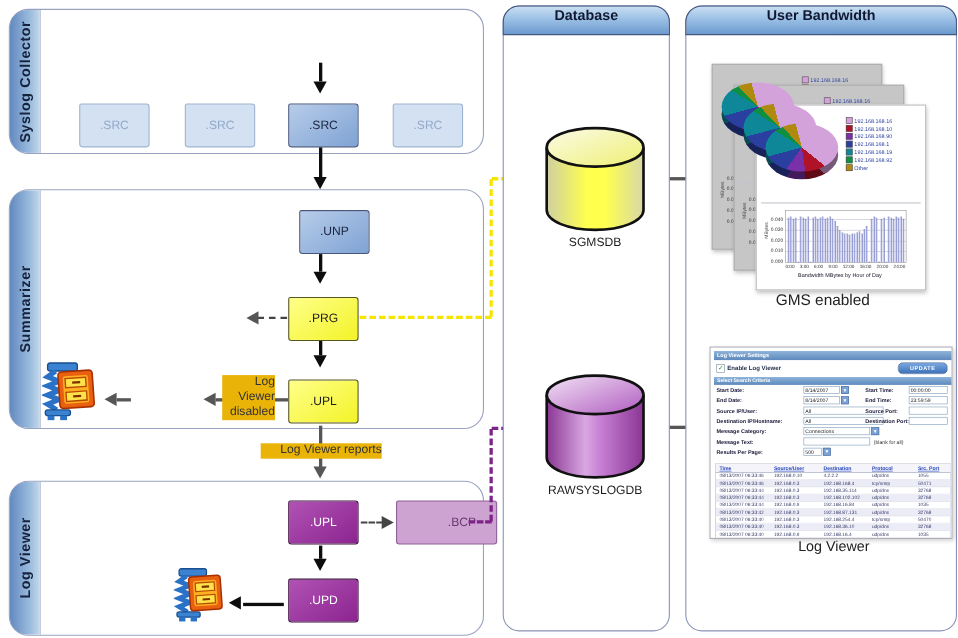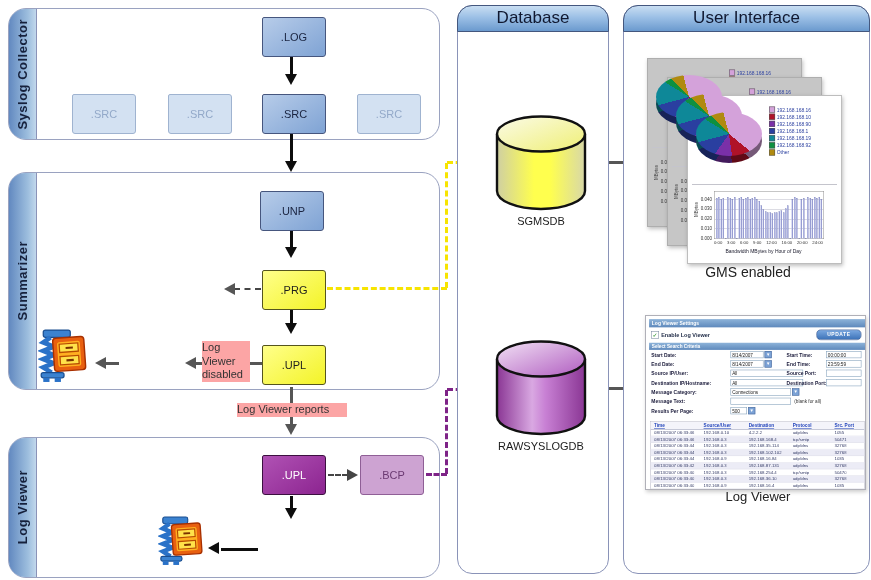--- a/index.html
+++ b/index.html
@@ -46,7 +46,7 @@
   .panel{position:absolute;background:#fff;border:1.4px solid #8a93b8;border-radius:15px;}
   .panel-head{position:absolute;left:-1.4px;right:-1.4px;top:-1.4px;height:25px;border-radius:15px 15px 0 0;
         background:linear-gradient(#c9def2 0%,#9cc0e6 45%,#6b9ace 100%);border:1.4px solid #44577e;
-        display:flex;align-items:center;justify-content:center;font-size:17px;color:#101830;font-weight:normal;}
+        display:flex;align-items:flex-start;justify-content:center;font-size:13px;color:#101830;font-weight:bold;}
   .cyl{position:absolute;}
   .cyl-label{position:absolute;font-size:11px;color:#1c1c1c;text-align:center;}
   

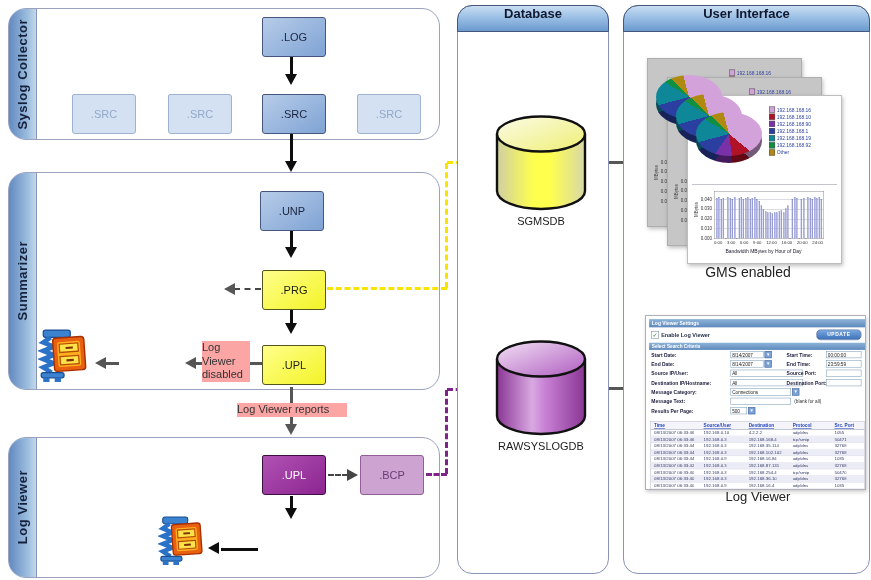--- a/index.html
+++ b/index.html
@@ -271,7 +271,7 @@
 
   <div class="panel" style="left:623px;top:5px;width:245px;height:567px;">
     <div class="panel-head">
-      <span>User Interface</span>
+      <span>User Bandwidth</span>
     </div>
   </div>
 

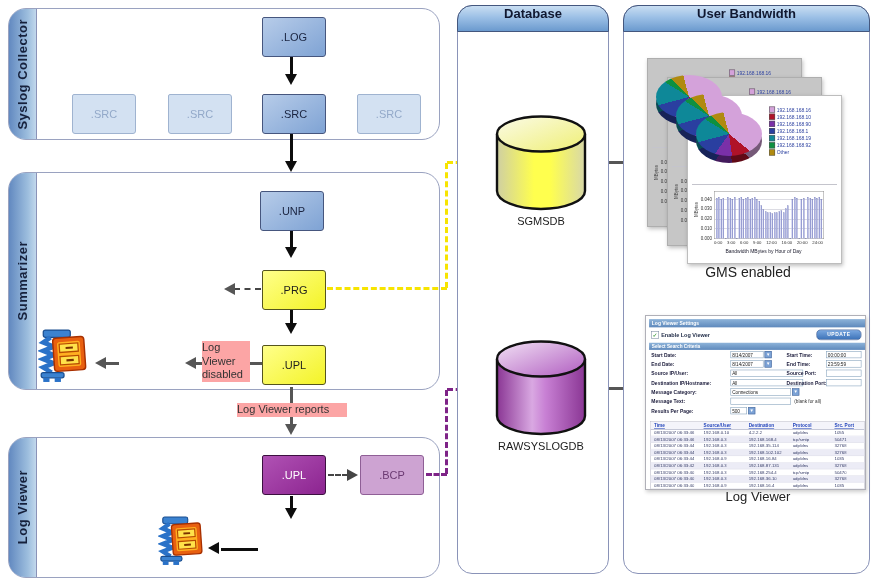--- a/index.html
+++ b/index.html
@@ -138,9 +138,6 @@
     </div>
   </div>
 
-  <div class="folder f-blue" style="left:262px;top:17px;">
-      <span>.LOG</span>
-    </div>
   <div class="folder f-blue-light" style="left:72px;top:94px;">
       <span>.SRC</span>
     </div>

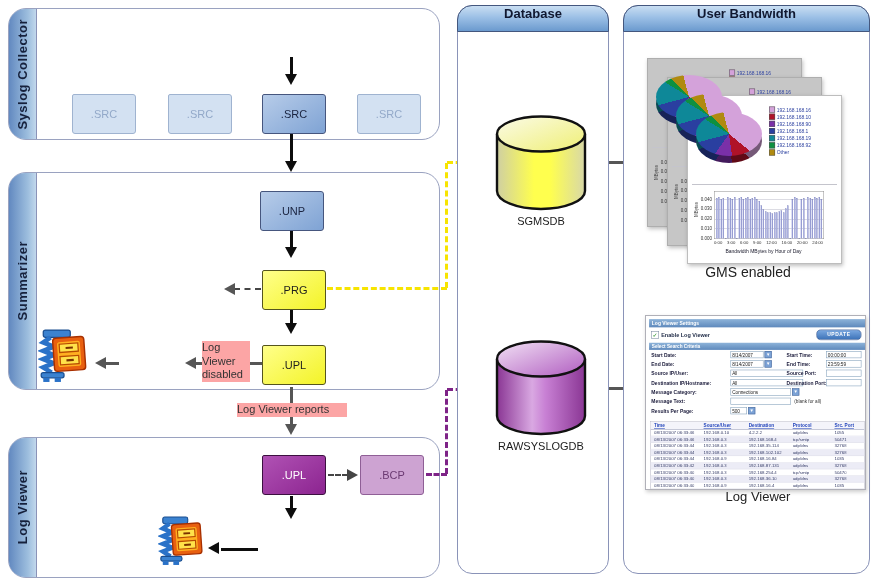--- a/index.html
+++ b/index.html
@@ -151,7 +151,7 @@
       <span>.SRC</span>
     </div>
 
-  <div class="folder f-blue" style="left:260px;top:191px;">
+  <div class="folder f-blue" style="left:272px;top:191px;">
       <span>.UNP</span>
     </div>
   <div class="folder f-yellow" style="left:262px;top:270px;">

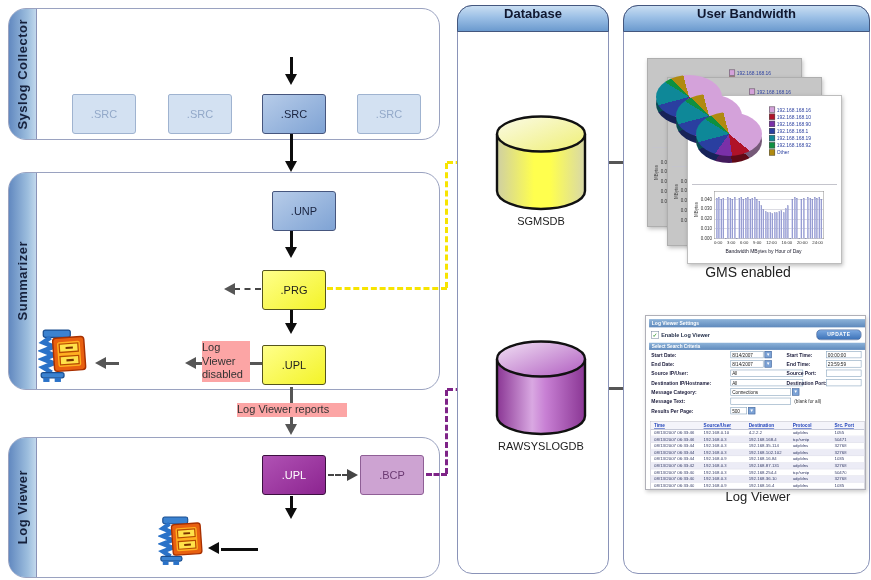--- a/index.html
+++ b/index.html
@@ -41,7 +41,7 @@
   .p-dash{border-color:#7e2387;}
   .tri-r.y{border-left-color:#f7e400;}
   .tri-r.p{border-left-color:#7e2387;}
-  .note{position:absolute;font-size:11px;color:#333;text-align:left;background:#fca5a5;line-height:13.5px;}
+  .note{position:absolute;font-size:11px;color:#333;text-align:right;background:#eab308;line-height:13.5px;}
   
   .panel{position:absolute;background:#fff;border:1.4px solid #8a93b8;border-radius:15px;}
   .panel-head{position:absolute;left:-1.4px;right:-1.4px;top:-1.4px;height:25px;border-radius:15px 15px 0 0;

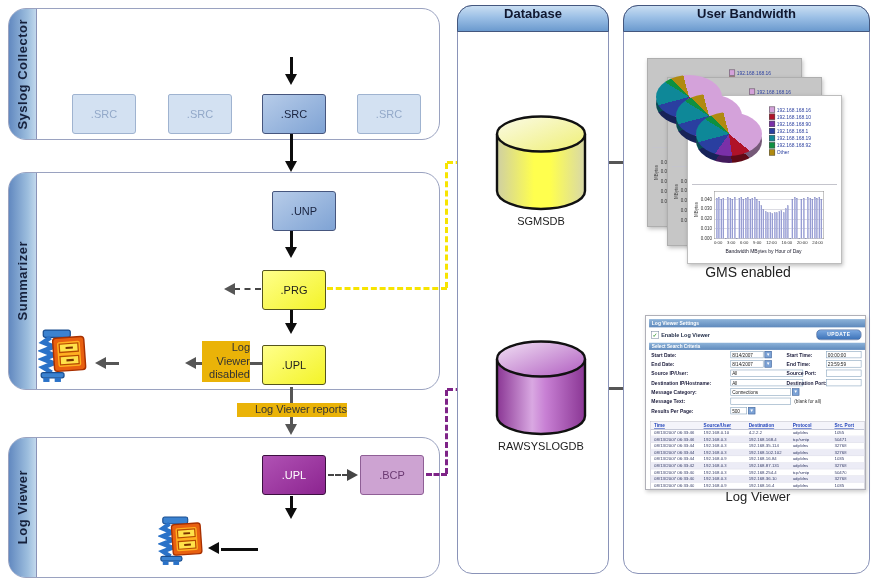--- a/index.html
+++ b/index.html
@@ -24,7 +24,7 @@
   .f-yellow{--bc:#55551e;--tab:#ffff70;background:linear-gradient(145deg,#ffff8a,#f3f328);color:#1e1e1e;}
   .f-yellow-light{--bc:#d2d27a;--tab:#ffffcf;background:#ffffbe;color:#c0c07c;}
   .f-purple{--bc:#3c1040;--tab:#a848a8;background:linear-gradient(145deg,#b052b4,#8c2490);color:#fff;}
-  .f-purple-light{--bc:#8f5f96;--tab:#d6b2da;background:#cda3d2;color:#6b3a72;}
+  .f-purple-light{--bc:#8f5f96;--tab:#d6b2da;background:#cda3d2;color:#6b3a72;padding-left:28px;}
   
   .vline{position:absolute;width:3px;background:#0d0d0d;}
   .hline{position:absolute;height:3px;background:#0d0d0d;}

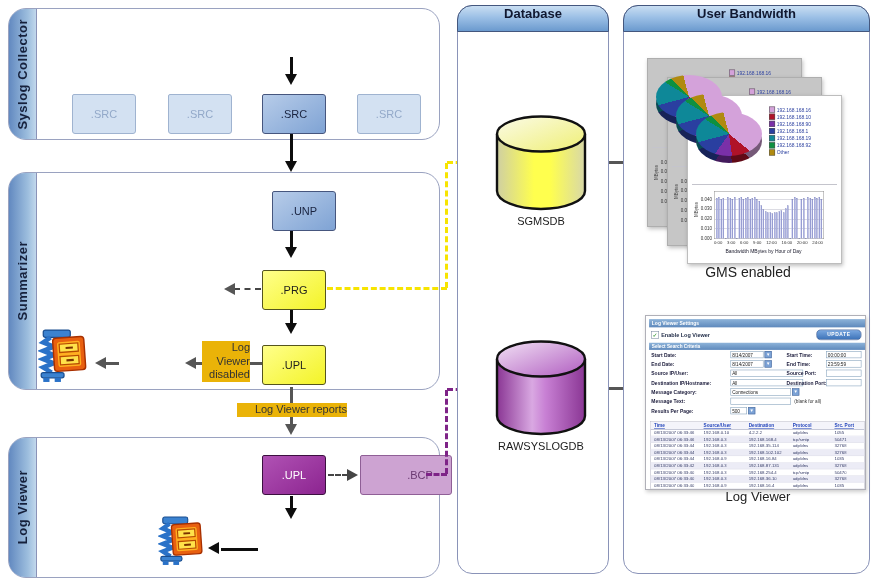--- a/index.html
+++ b/index.html
@@ -167,6 +167,9 @@
   <div class="folder f-purple-light" style="left:360px;top:455px;">
       <span>.BCP</span>
     </div>
+  <div class="folder f-purple" style="left:262px;top:526px;">
+      <span>.UPD</span>
+    </div>
 
   <svg style="position:absolute;left:38px;top:329px;" width="50" height="54" viewBox="0 0 48 52">
       <use href="#zipsym"></use>

